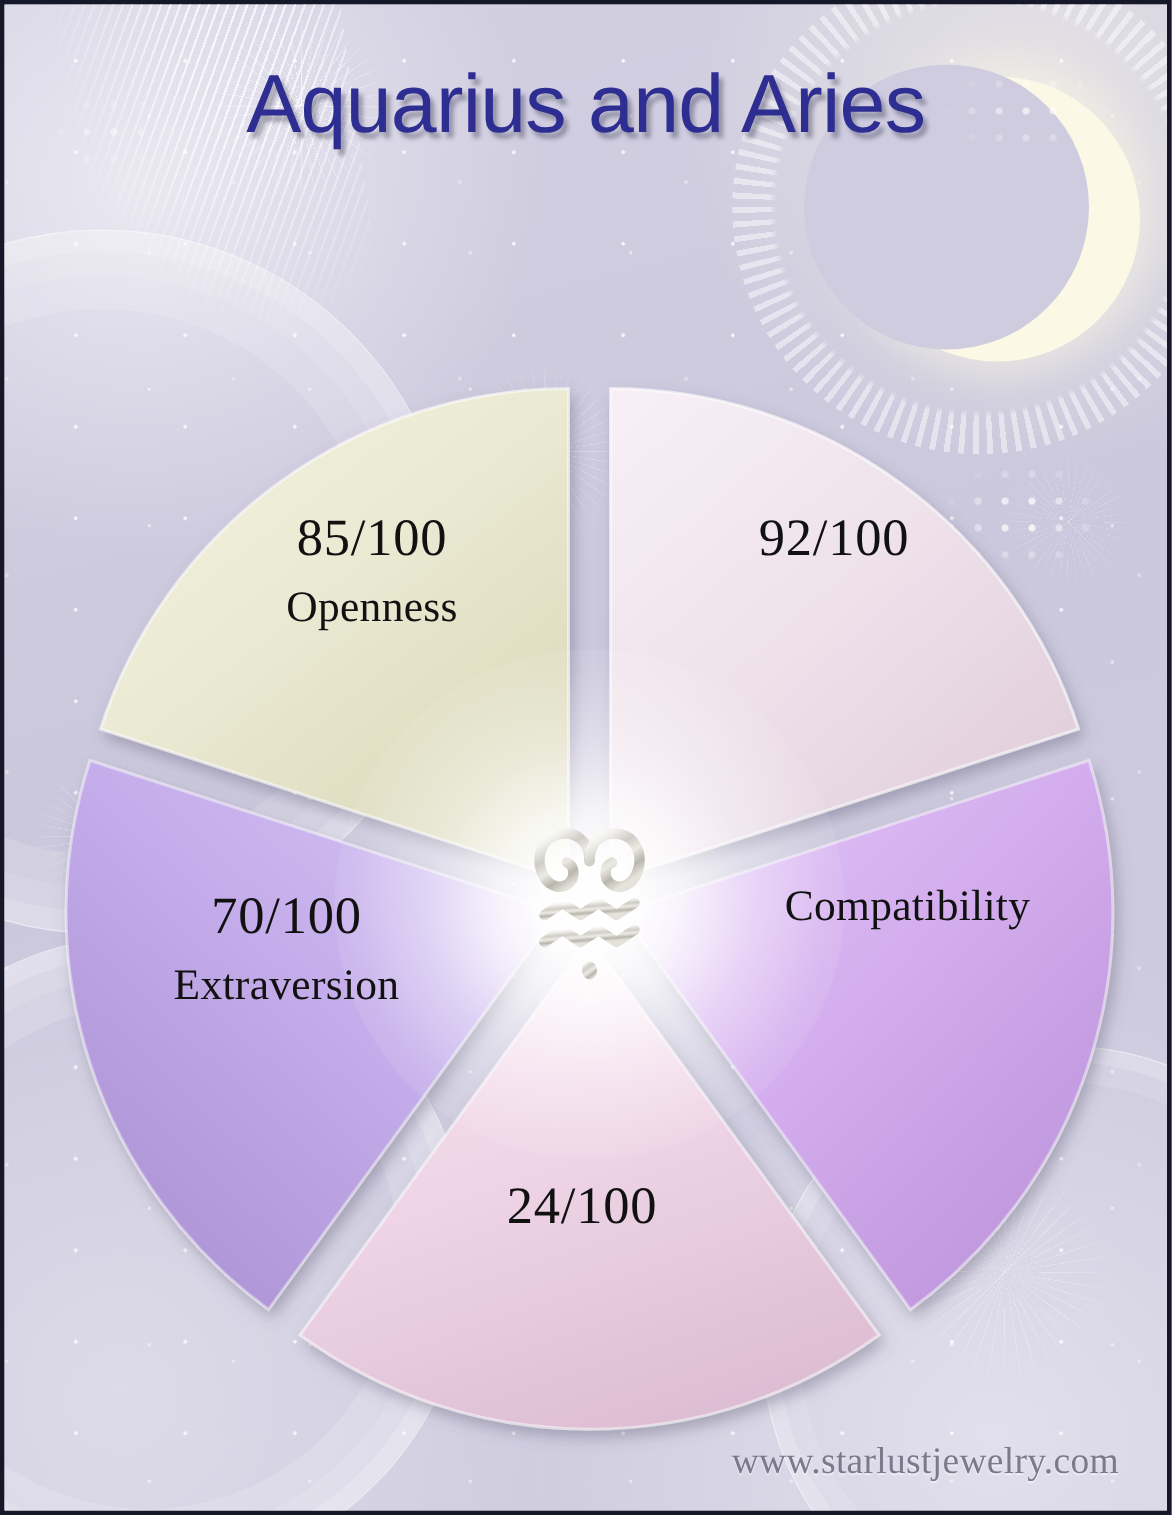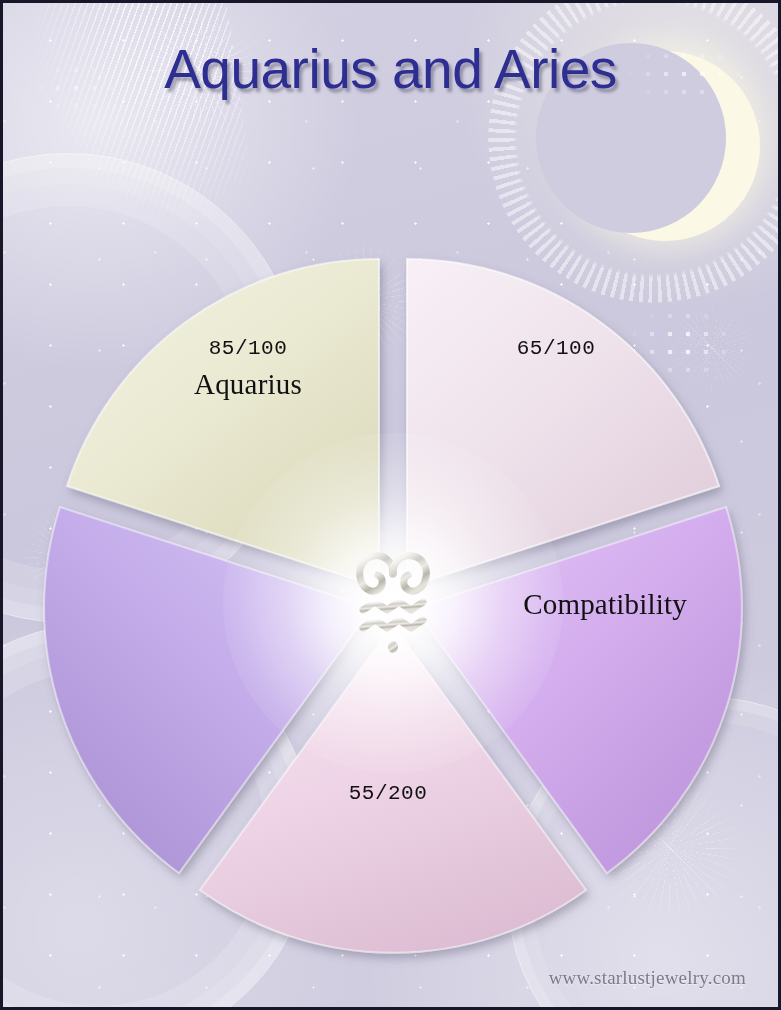--- a/index.html
+++ b/index.html
@@ -184,7 +184,7 @@
     font-family: "Liberation Serif", "DejaVu Serif", serif;
     white-space: nowrap;
   }
-  .slice-score { display: block; font-size: 21px; line-height: 1.5; letter-spacing: .5px; font-family: Liberation Mono, monospace; }
+  .slice-score { display: block; font-size: 35px; line-height: 1.5; letter-spacing: .5px; }
   .slice-trait { display: block; font-size: 29px; line-height: 1.35; letter-spacing: .2px; }
 
   .lbl-openness          { left: 100px; top: 330px; width: 290px; }

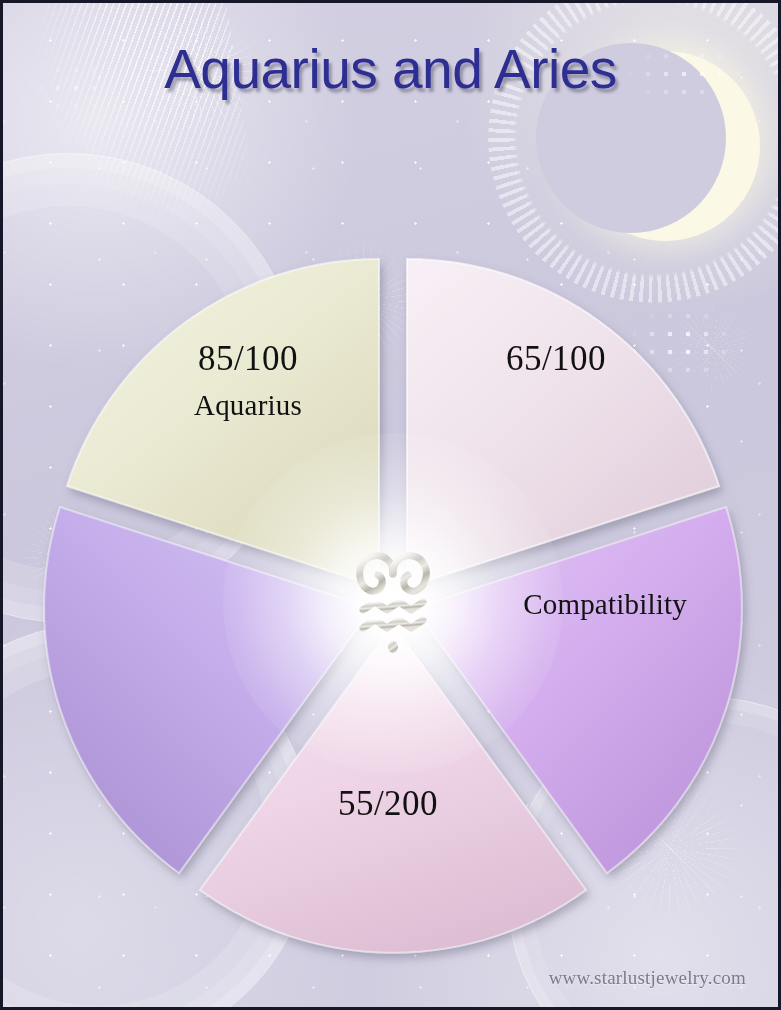--- a/index.html
+++ b/index.html
@@ -333,7 +333,7 @@
     </div>
 
     <div class="slice-label lbl-conscientiousness">
-      <span class="slice-score">65/100</span>
+      <span class="slice-score">92/100</span>
     </div>
 
     <div class="slice-label lbl-agreeableness">

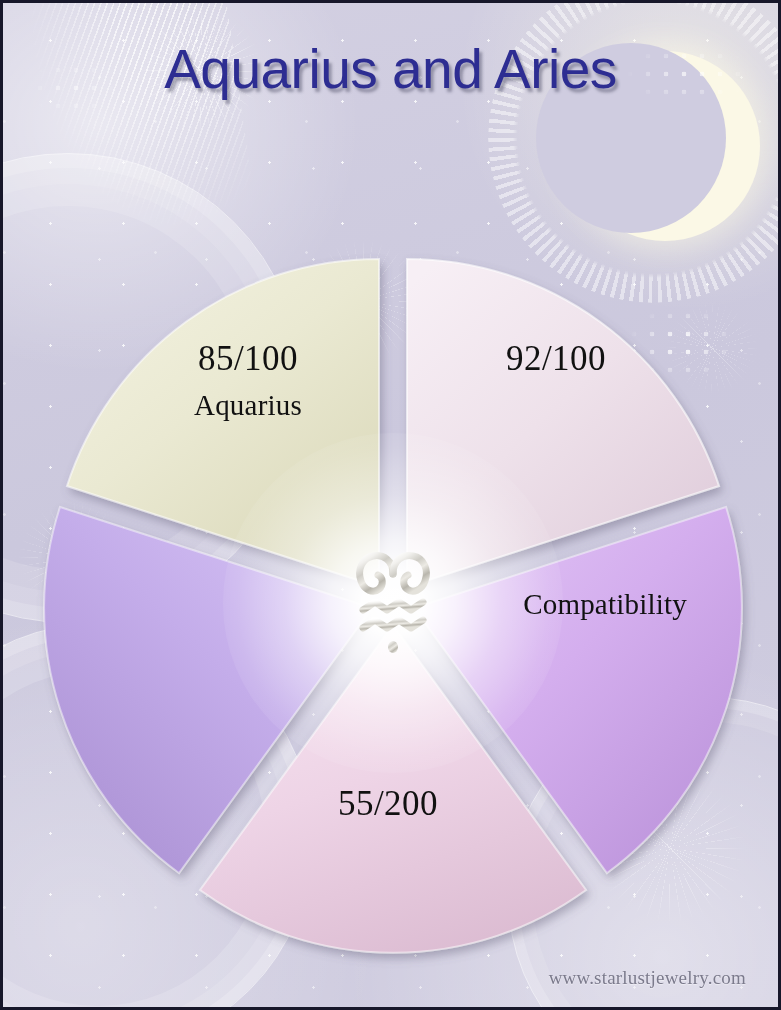--- a/index.html
+++ b/index.html
@@ -329,7 +329,7 @@
     
     <div class="slice-label lbl-openness">
       <span class="slice-score">85/100</span>
-      <span class="slice-trait">Aquarius</span>
+      <span class="slice-trait">Openness</span>
     </div>
 
     <div class="slice-label lbl-conscientiousness">

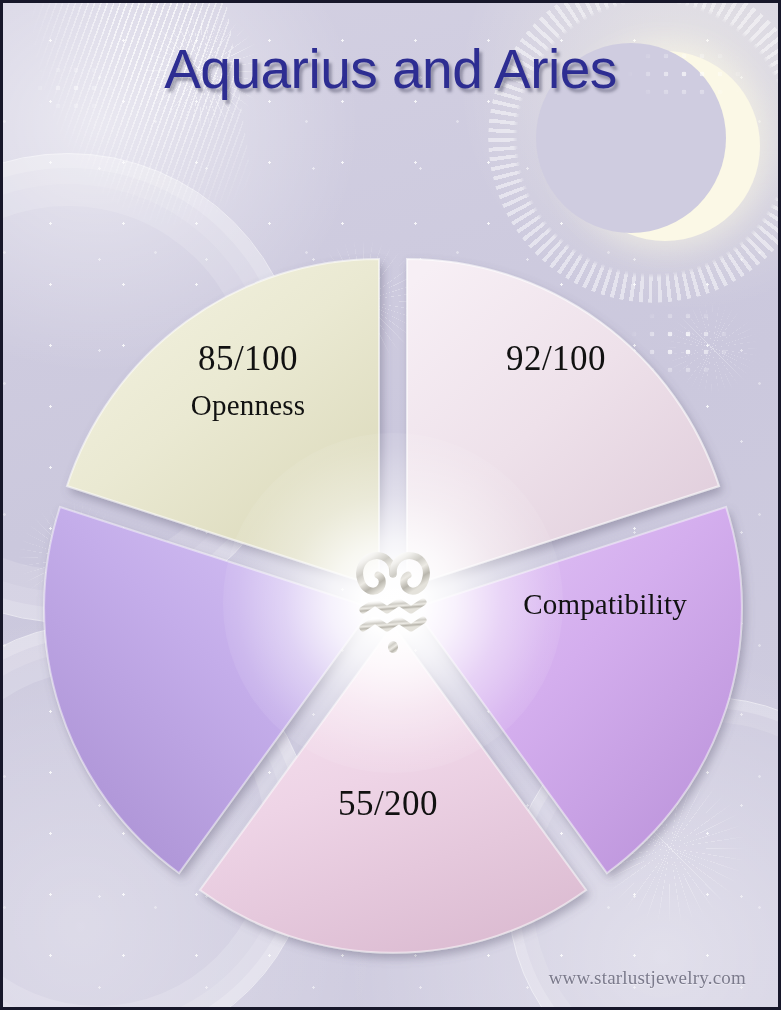--- a/index.html
+++ b/index.html
@@ -344,6 +344,10 @@
       <span class="slice-score">55/200</span>
     </div>
 
+    <div class="slice-label lbl-extraversion">
+      <span class="slice-score">70/100</span>
+      <span class="slice-trait">Extraversion</span>
+    </div>
   </div>
 
   <div class="watermark">www.starlustjewelry.com</div>

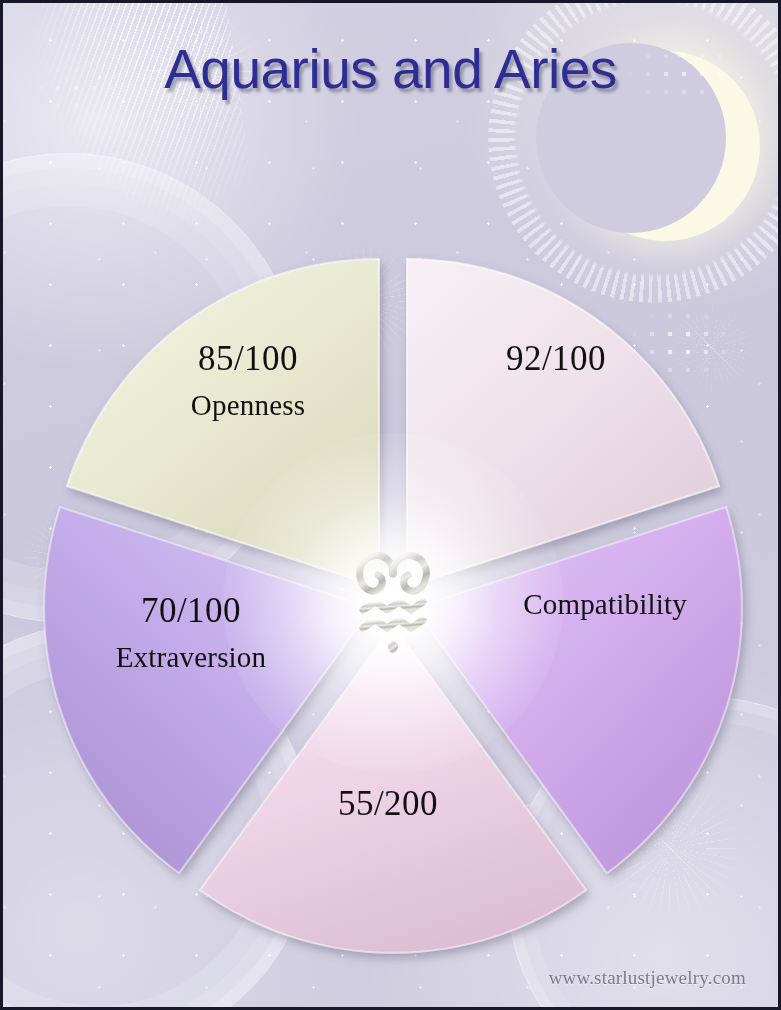--- a/index.html
+++ b/index.html
@@ -341,7 +341,7 @@
     </div>
 
     <div class="slice-label lbl-neuroticism">
-      <span class="slice-score">55/200</span>
+      <span class="slice-score">24/100</span>
     </div>
 
     <div class="slice-label lbl-extraversion">

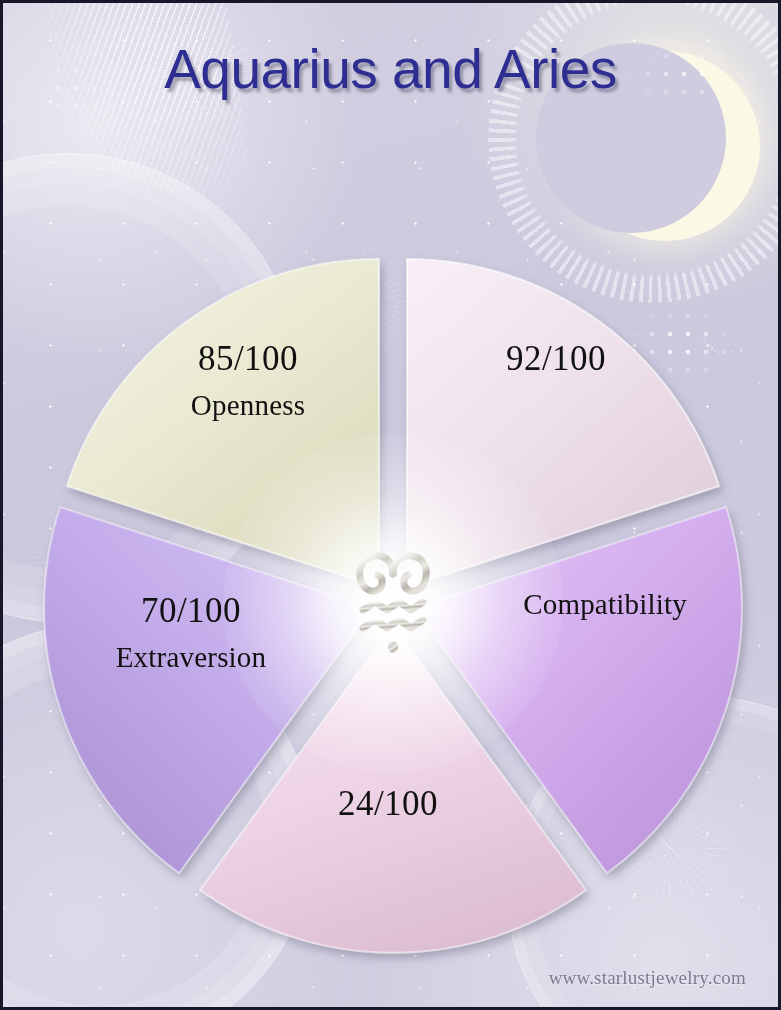--- a/index.html
+++ b/index.html
@@ -200,7 +200,7 @@
     z-index: 14;
     color: #7b7a8c;
     font-family: "Liberation Serif", "DejaVu Serif", serif;
-    font-size: 19px;
+    font-size: 25px;
     letter-spacing: .2px;
     text-shadow: 0 1px 1px rgba(255,255,255,0.55);
   }

